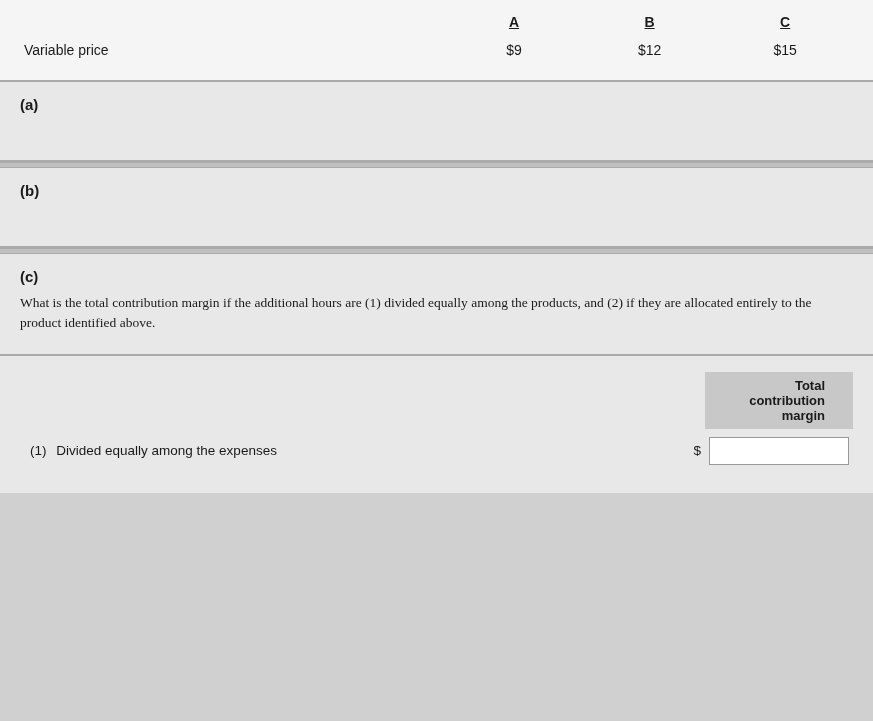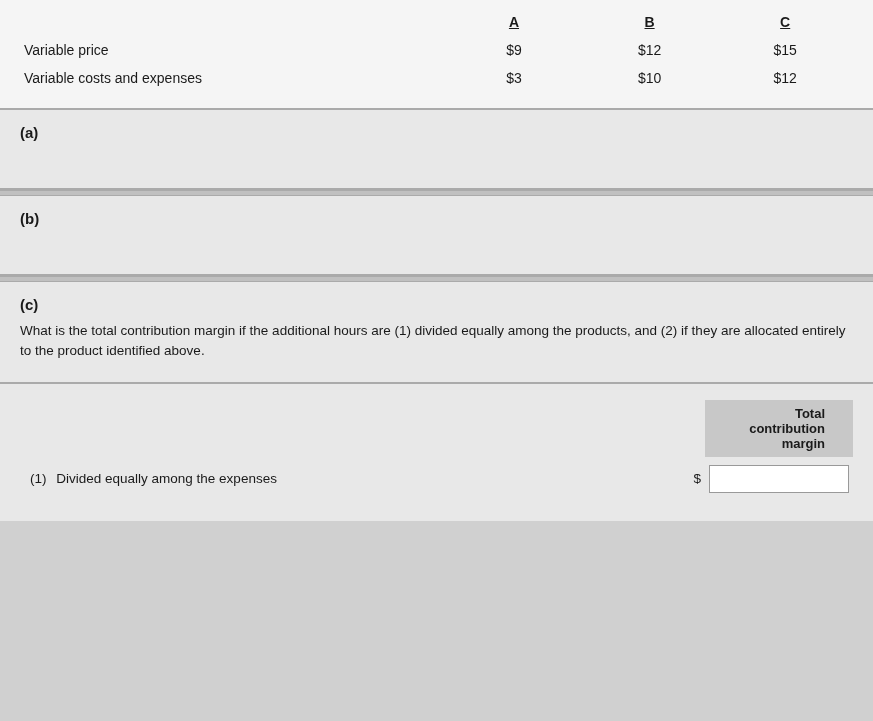--- a/index.html
+++ b/index.html
@@ -177,12 +177,6 @@
           <td class="value">$12</td>
           <td class="value">$15</td>
         </tr>
-        <tr>
-          <td class="label">Variable costs and expenses</td>
-          <td class="value">$3</td>
-          <td class="value">$10</td>
-          <td class="value">$12</td>
-        </tr>
       </tbody>
     </table>
   </div>

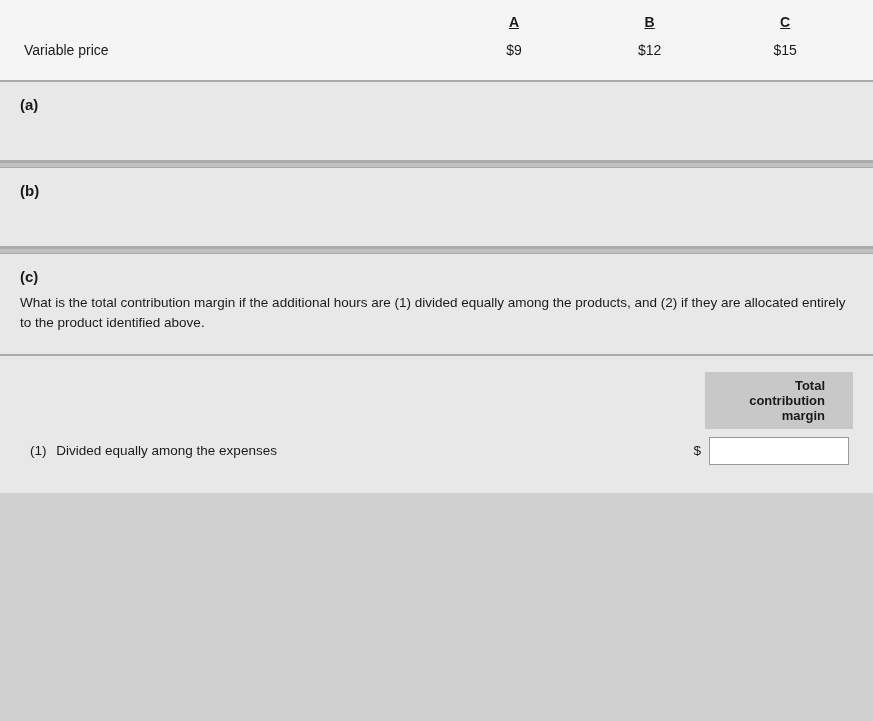--- a/index.html
+++ b/index.html
@@ -94,6 +94,7 @@
       color: #1a1a1a;
       margin-top: 8px;
       line-height: 1.5;
+      font-family: Liberation Serif, serif;
     }
 
     

